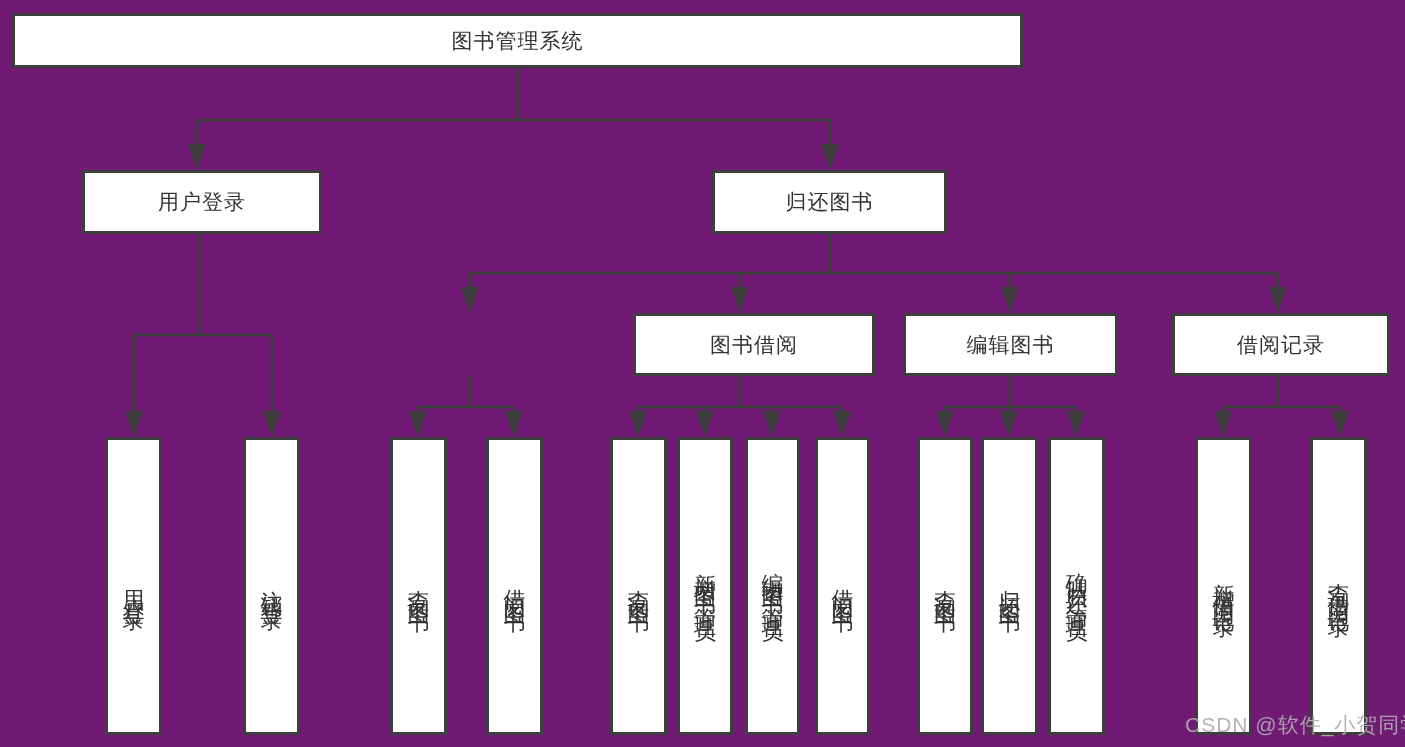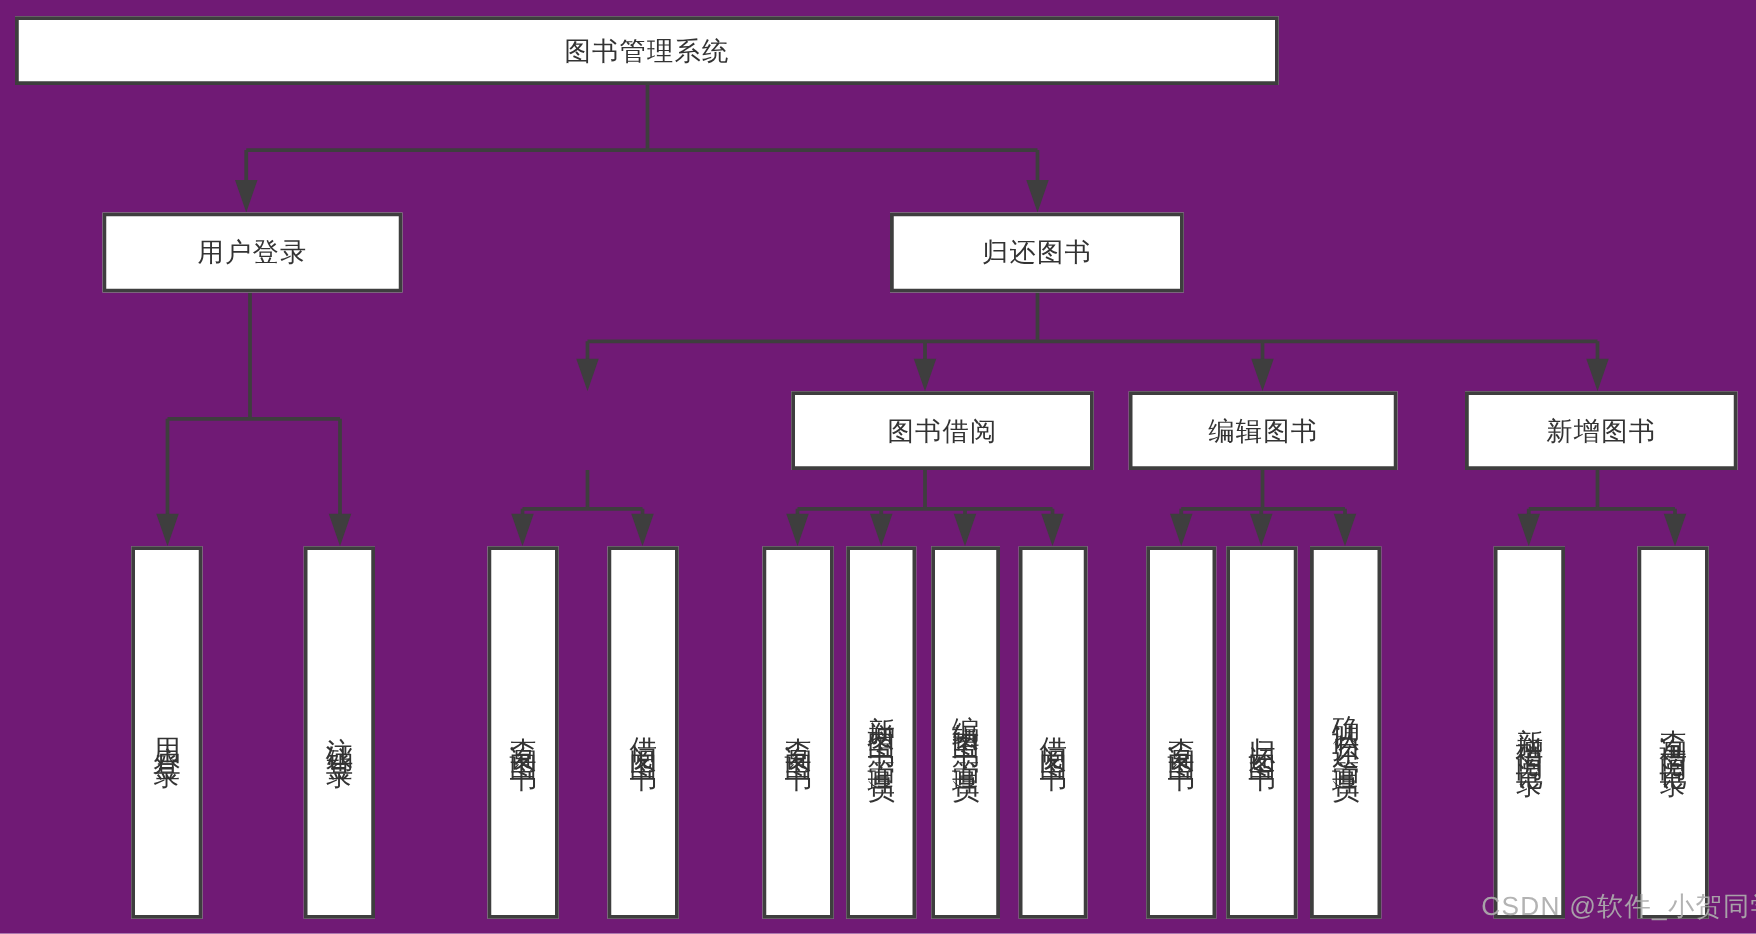--- a/index.html
+++ b/index.html
@@ -165,7 +165,7 @@
 
   <div class="hbox l3-2">图书借阅</div>
   <div class="hbox l3-3">编辑图书</div>
-  <div class="hbox l3-4">新增图书</div>
+  <div class="hbox l3-4">借阅记录</div>
 
   <div class="vbox leaf-1">用户登录</div>
   <div class="vbox leaf-2">注销登录</div>

